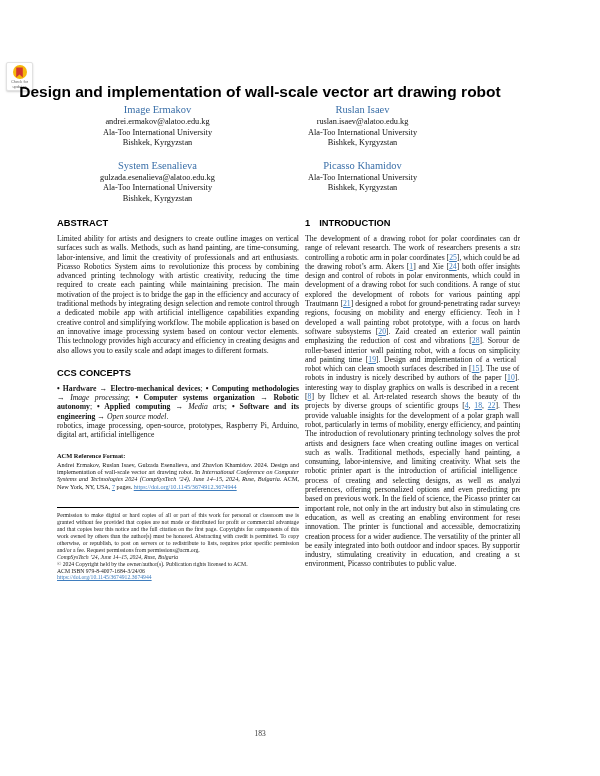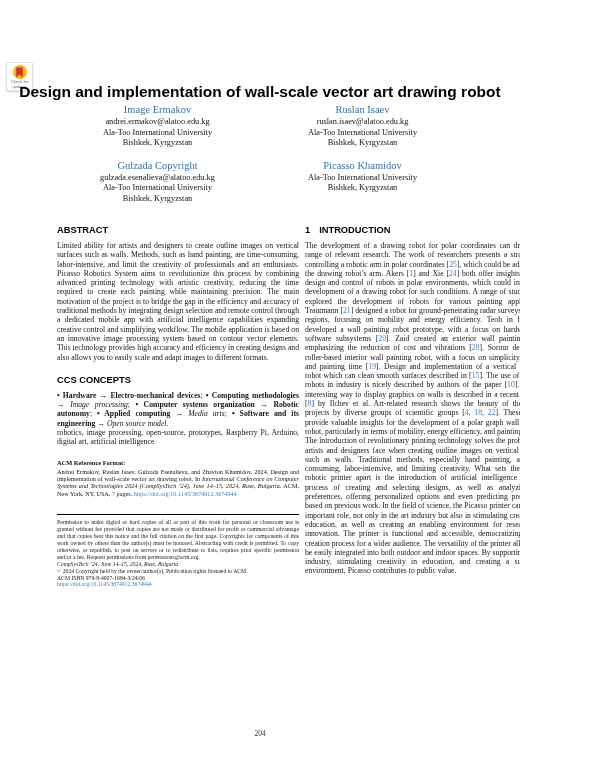--- a/index.html
+++ b/index.html
@@ -81,7 +81,7 @@
       <div class="author-line">Bishkek, Kyrgyzstan</div>
     </div>
     <div class="author-block">
-      <div class="author-name">Gulzada Copyright</div>
+      <div class="author-name">System Esenalieva</div>
       <div class="author-line">gulzada.esenalieva@alatoo.edu.kg</div>
       <div class="author-line">Ala-Too International University</div>
       <div class="author-line">Bishkek, Kyrgyzstan</div>

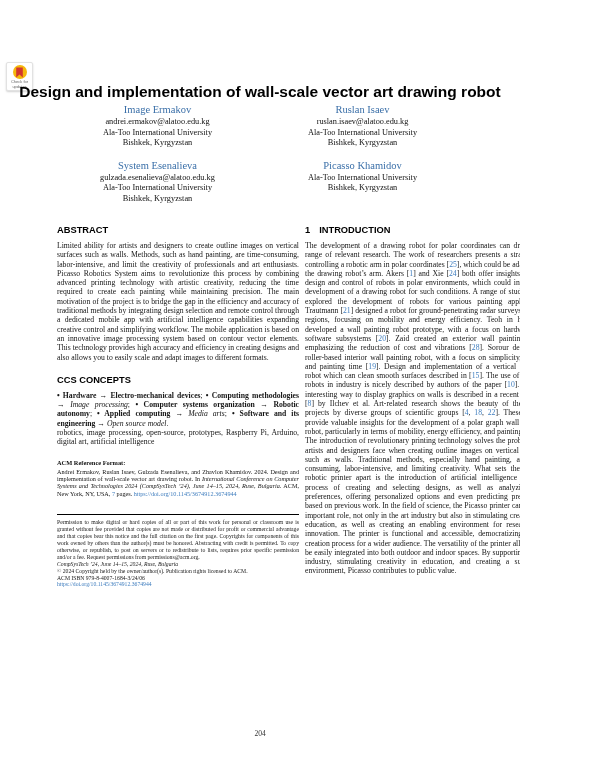--- a/index.html
+++ b/index.html
@@ -32,7 +32,7 @@
 
   .sec-heading { font-family:"Liberation Sans", sans-serif; font-weight:bold; font-size:9.3px;
                  color:#000; margin:13px 0 6px; }
-  .sec-heading.first { margin-top:7px; }
+  .sec-heading.first { margin-top:0; }
   .sec-heading .num { margin-right:9px; }
 
   .body-para { font-size:7.7px; line-height:9.3px; text-align:justify; hyphens:auto; color:#141414; }

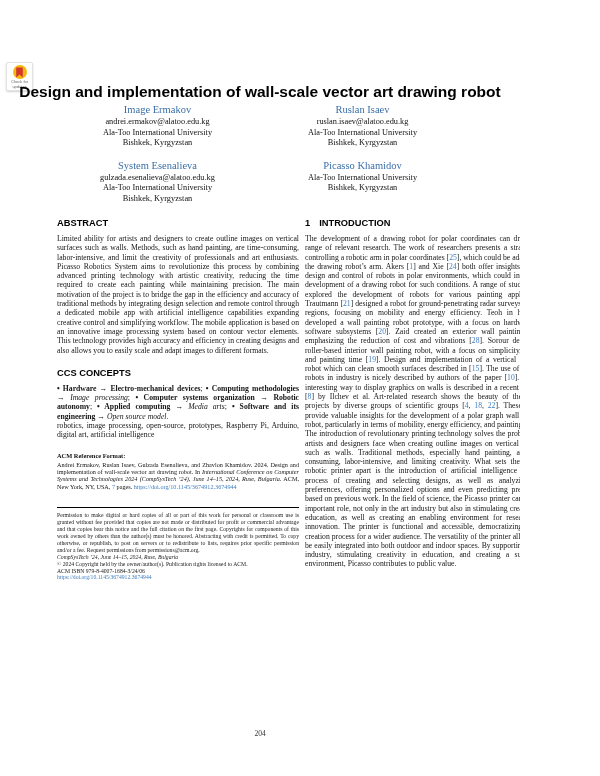--- a/index.html
+++ b/index.html
@@ -46,7 +46,7 @@
 
   .seg-b { font-weight:bold; }
   .seg-i { font-style:italic; }
-  .seg-link { color:var(--link); }
+  .seg-link { color:var(--link);text-decoration:underline; }
 
   .pageno { position:absolute; left:0; right:0; top:729px; text-align:center;
             font-size:7.5px; color:#333; }

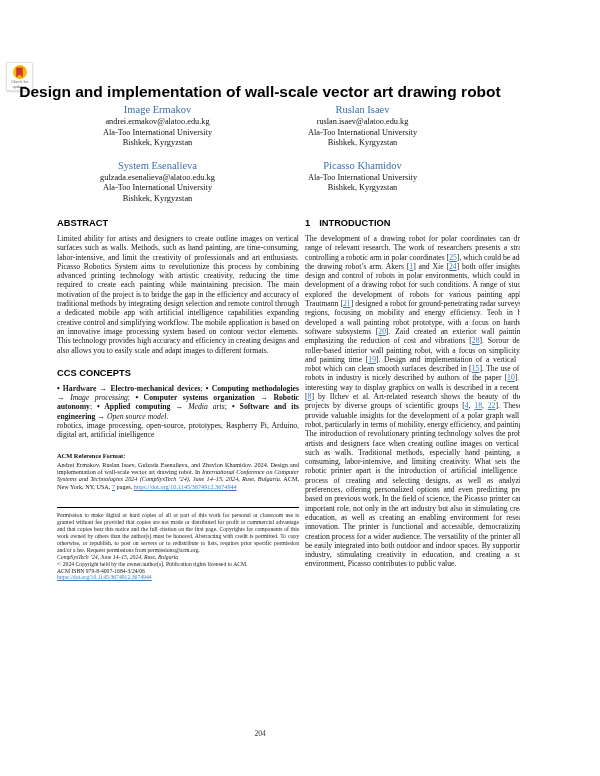--- a/index.html
+++ b/index.html
@@ -120,7 +120,7 @@
     <div class="body-para"><span>The development of a drawing robot for polar coordinates can draw on a range of relevant research. The work of researchers presents a strategy for controlling a robotic arm in polar coordinates [</span><span class="seg-link">25</span><span>], which could be adapted for the drawing robot’s arm. Akers [</span><span class="seg-link">1</span><span>] and Xie [</span><span class="seg-link">24</span><span>] both offer insights into the design and control of robots in polar environments, which could inform the development of a drawing robot for such conditions. A range of studies have explored the development of robots for various painting applications. Trautmann [</span><span class="seg-link">21</span><span>] designed a robot for ground-penetrating radar surveys in polar regions, focusing on mobility and energy efficiency. Teoh in his work developed a wall painting robot prototype, with a focus on hardware and software subsystems [</span><span class="seg-link">20</span><span>]. Zaid created an exterior wall painting robot, emphasizing the reduction of cost and vibrations [</span><span class="seg-link">28</span><span>]. Sorour designed a roller-based interior wall painting robot, with a focus on simplicity, weight, and painting time [</span><span class="seg-link">19</span><span>]. Design and implementation of a vertical climbing robot which can clean smooth surfaces described in [</span><span class="seg-link">15</span><span>]. The use of drawing robots in industry is nicely described by authors of the paper [</span><span class="seg-link">10</span><span>]. Another interesting way to display graphics on walls is described in a recent research [</span><span class="seg-link">8</span><span>] by Ilchev et al. Art-related research shows the beauty of the related projects by diverse groups of scientific groups [</span><span class="seg-link">4</span><span>, </span><span class="seg-link">18</span><span>, </span><span class="seg-link">22</span><span>]. These studies provide valuable insights for the development of a polar graph wall drawing robot, particularly in terms of mobility, energy efficiency, and painting quality. The introduction of revolutionary printing technology solves the problem that artists and designers face when creating outline images on vertical surfaces such as walls. Traditional methods, especially hand painting, are time-consuming, labor-intensive, and limiting creativity. What sets the Picasso robotic printer apart is the introduction of artificial intelligence into the process of creating and selecting designs, as well as analyzing user preferences, offering personalized options and even predicting preferences based on previous work. In the field of science, the Picasso printer can play an important role, not only in the art industry but also in stimulating creativity in education, as well as creating an enabling environment for research and innovation. The printer is functional and accessible, democratizing the art creation process for a wider audience. The versatility of the printer allows it to be easily integrated into both outdoor and indoor spaces. By supporting the art industry, stimulating creativity in education, and creating a supportive environment, Picasso contributes to public value.</span></div>
   </div>
 
-  <div class="pageno">204</div>
+  <div class="pageno">183</div>
 
 </div>
 

